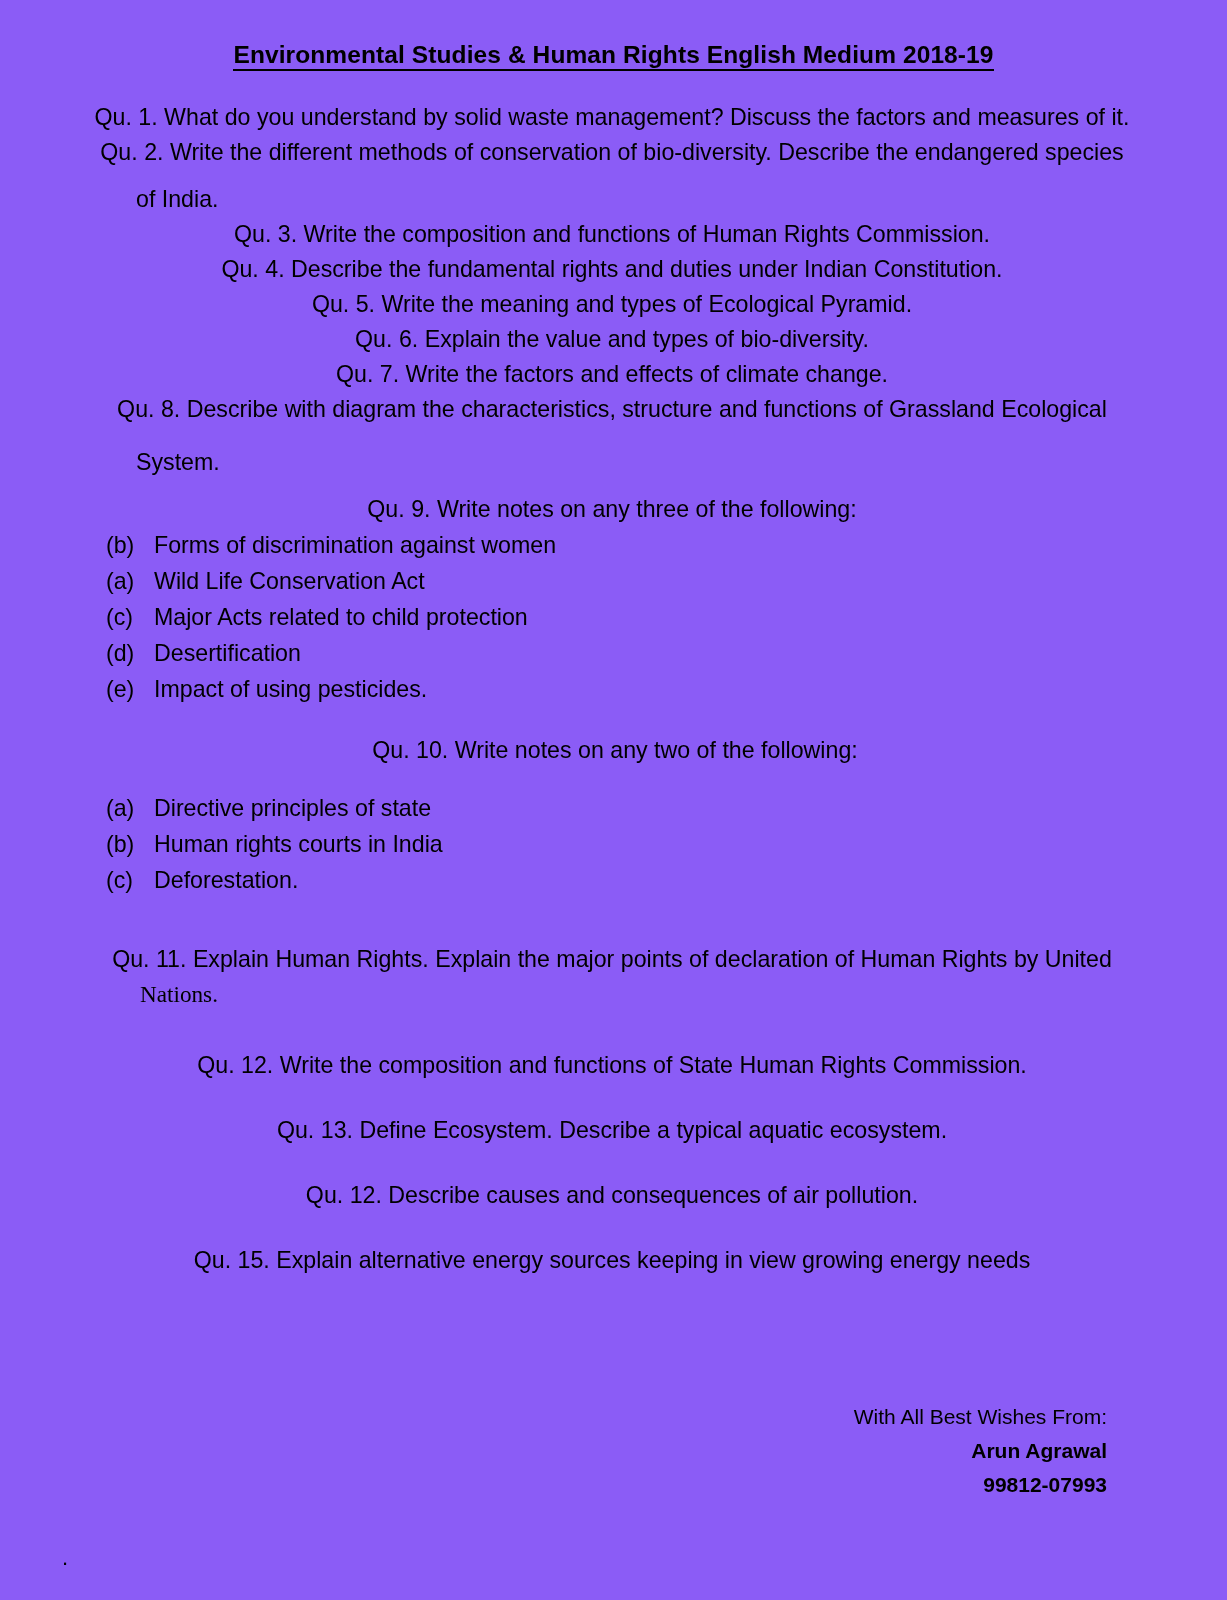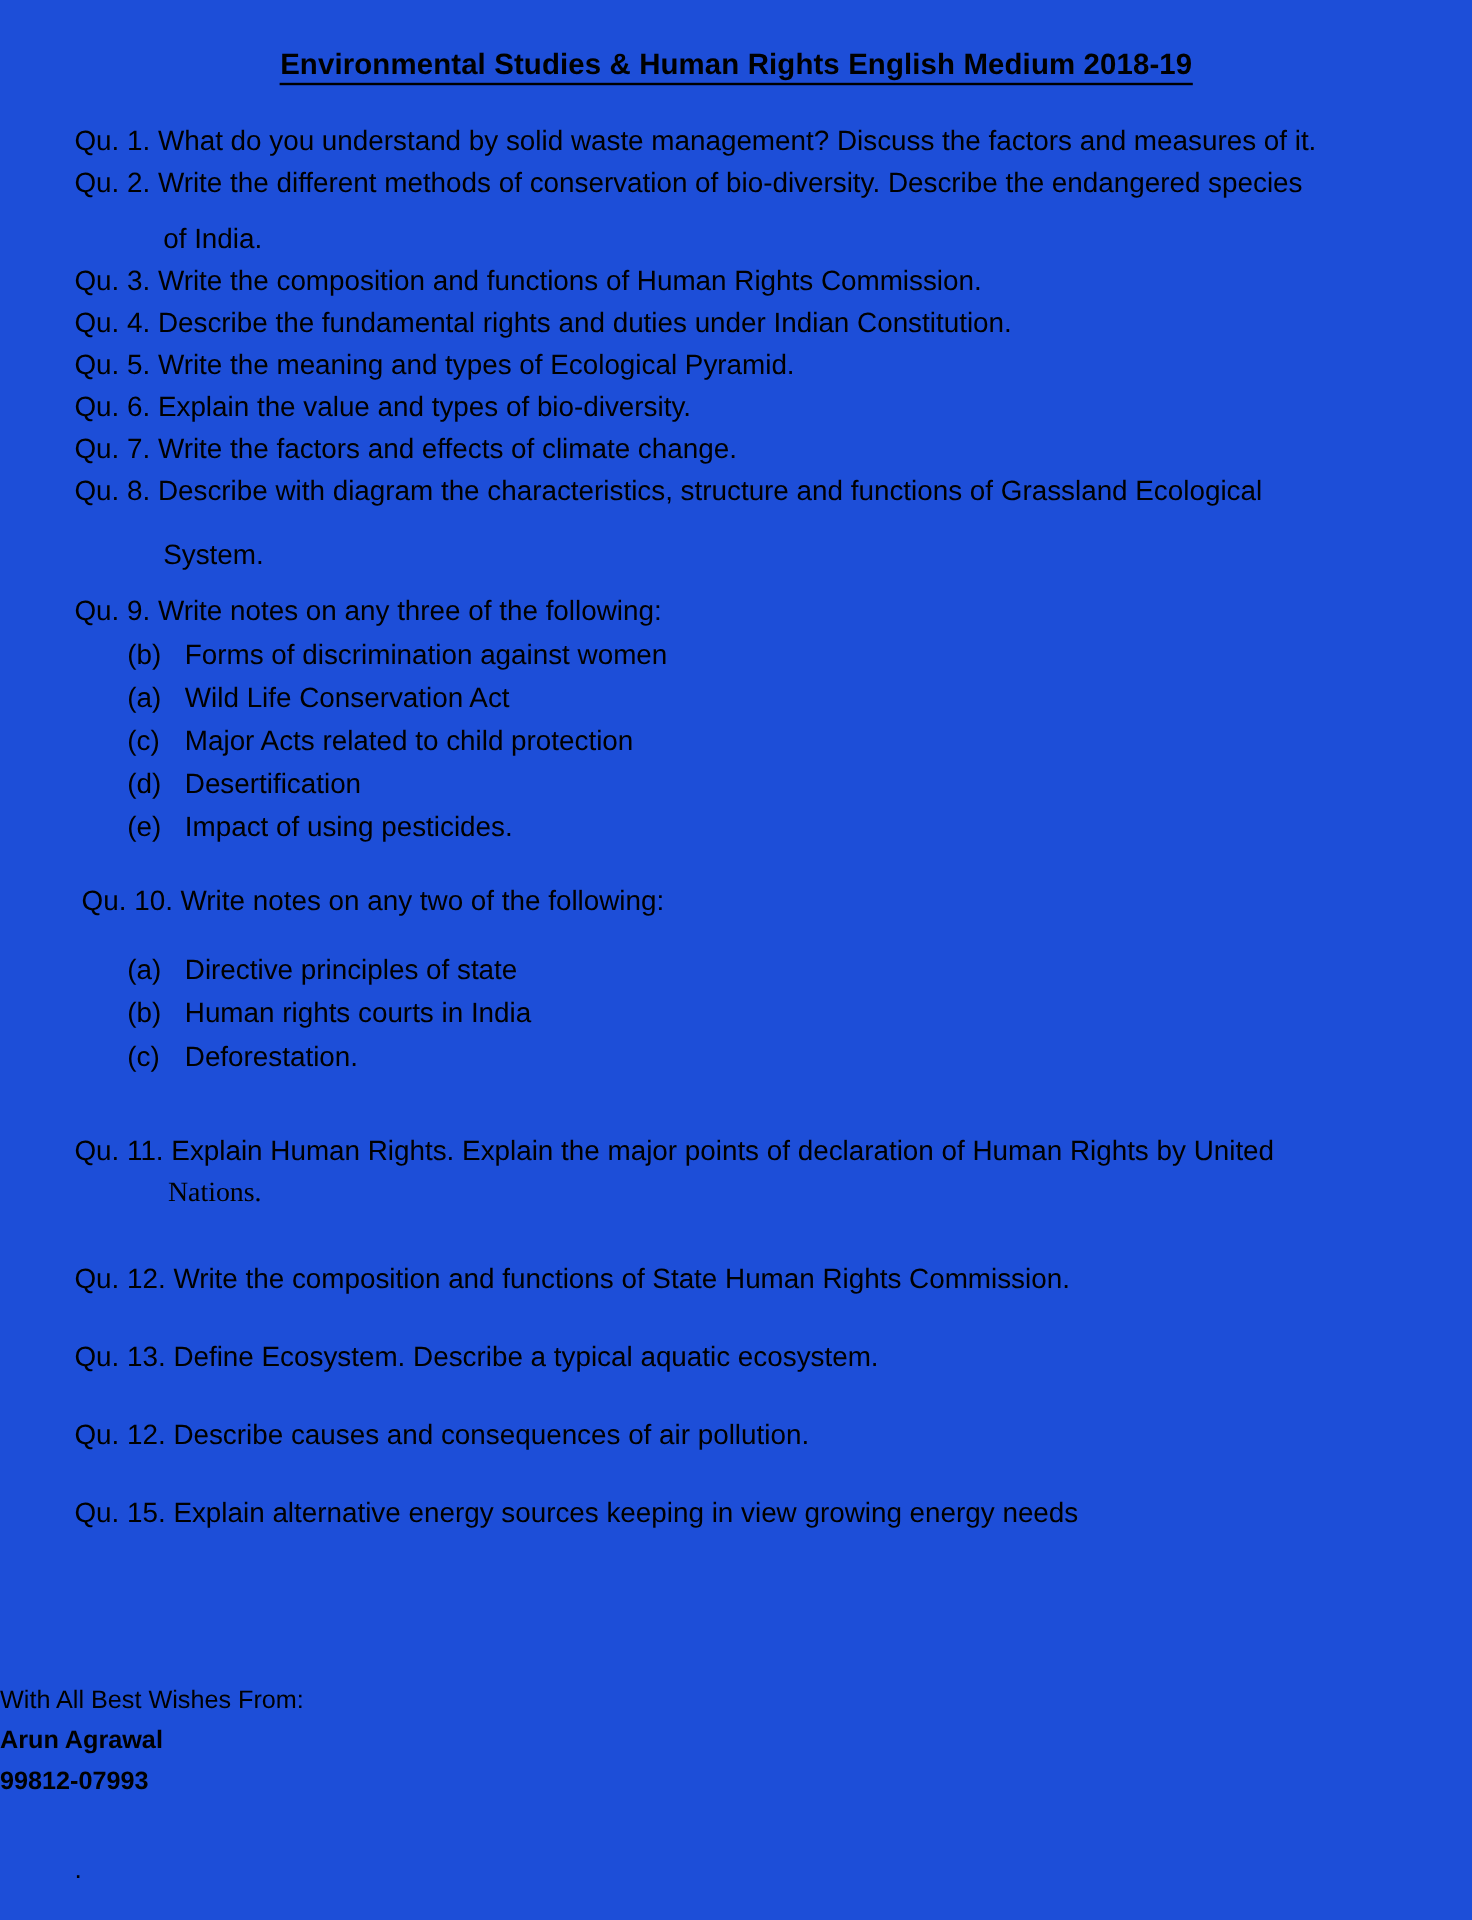--- a/index.html
+++ b/index.html
@@ -20,7 +20,7 @@
     width: 1227px;
     height: 1600px;
     position: relative;
-    background: #1d4ed8;
+    background: #8b5cf6;
     box-sizing: border-box;
   }
 

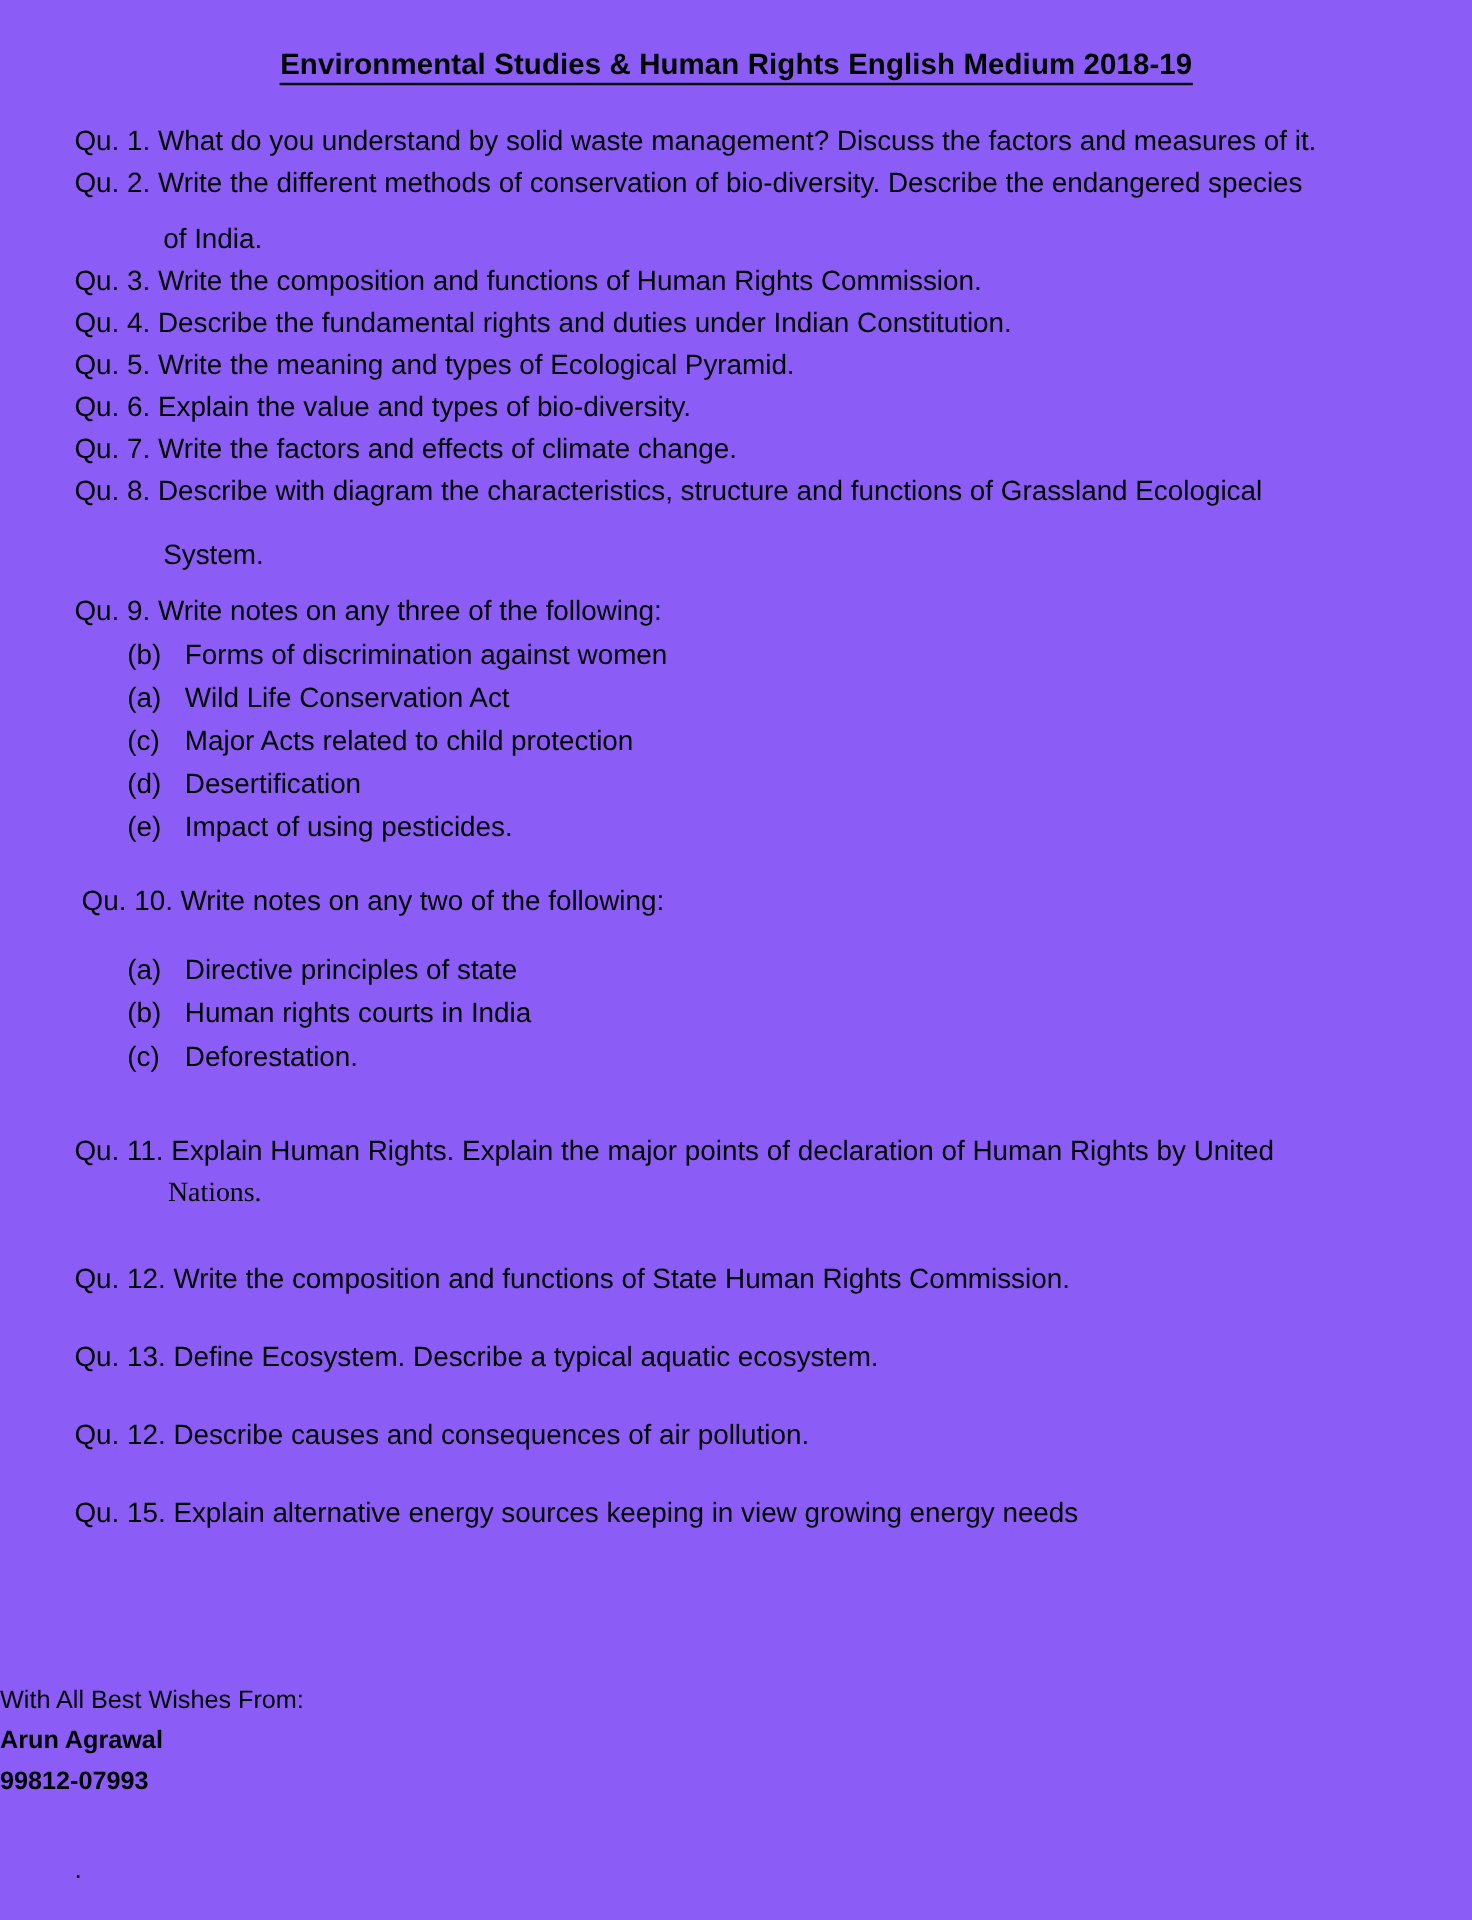--- a/index.html
+++ b/index.html
@@ -59,7 +59,7 @@
   }
 
   
-  .tight { height: 35px; line-height: 35px; }
+  .tight { height: 35px; line-height: 35px; text-align: center; }
   
   .cont { height: 35px; line-height: 35px; padding-left: 74px; }
   .cont-wide { height: 35px; line-height: 35px; padding-left: 78px; font-family: Liberation Serif, serif; }

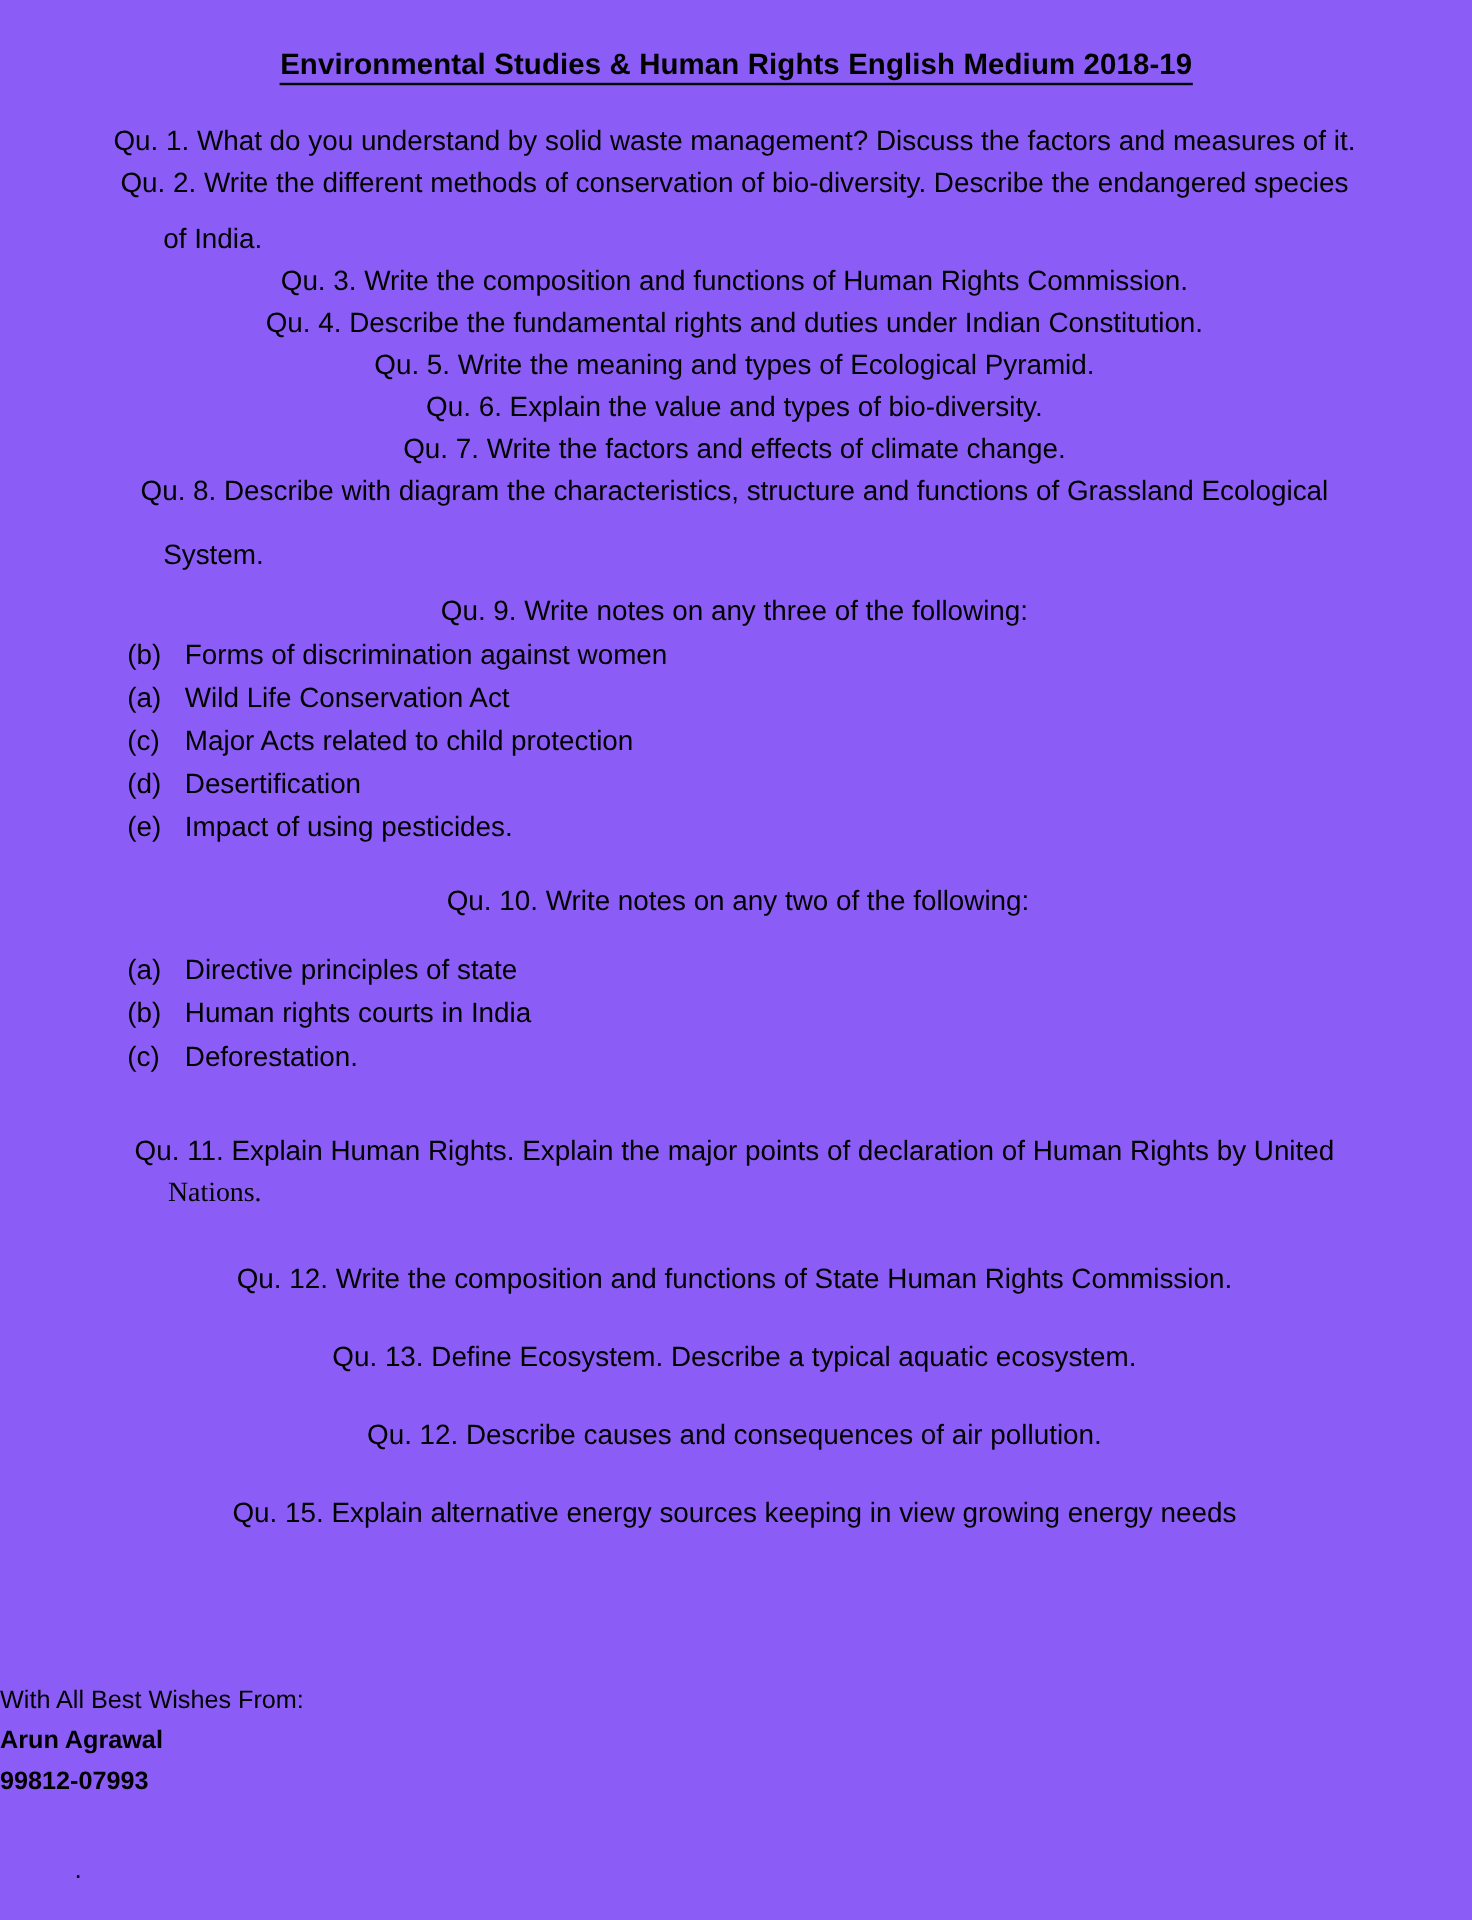--- a/index.html
+++ b/index.html
@@ -95,7 +95,7 @@
     width: 1227px;
   }
   .closing-line {
-    text-align: left;
+    text-align: right;
     font-size: 21px;
     line-height: 34px;
     padding-right: 120px;

